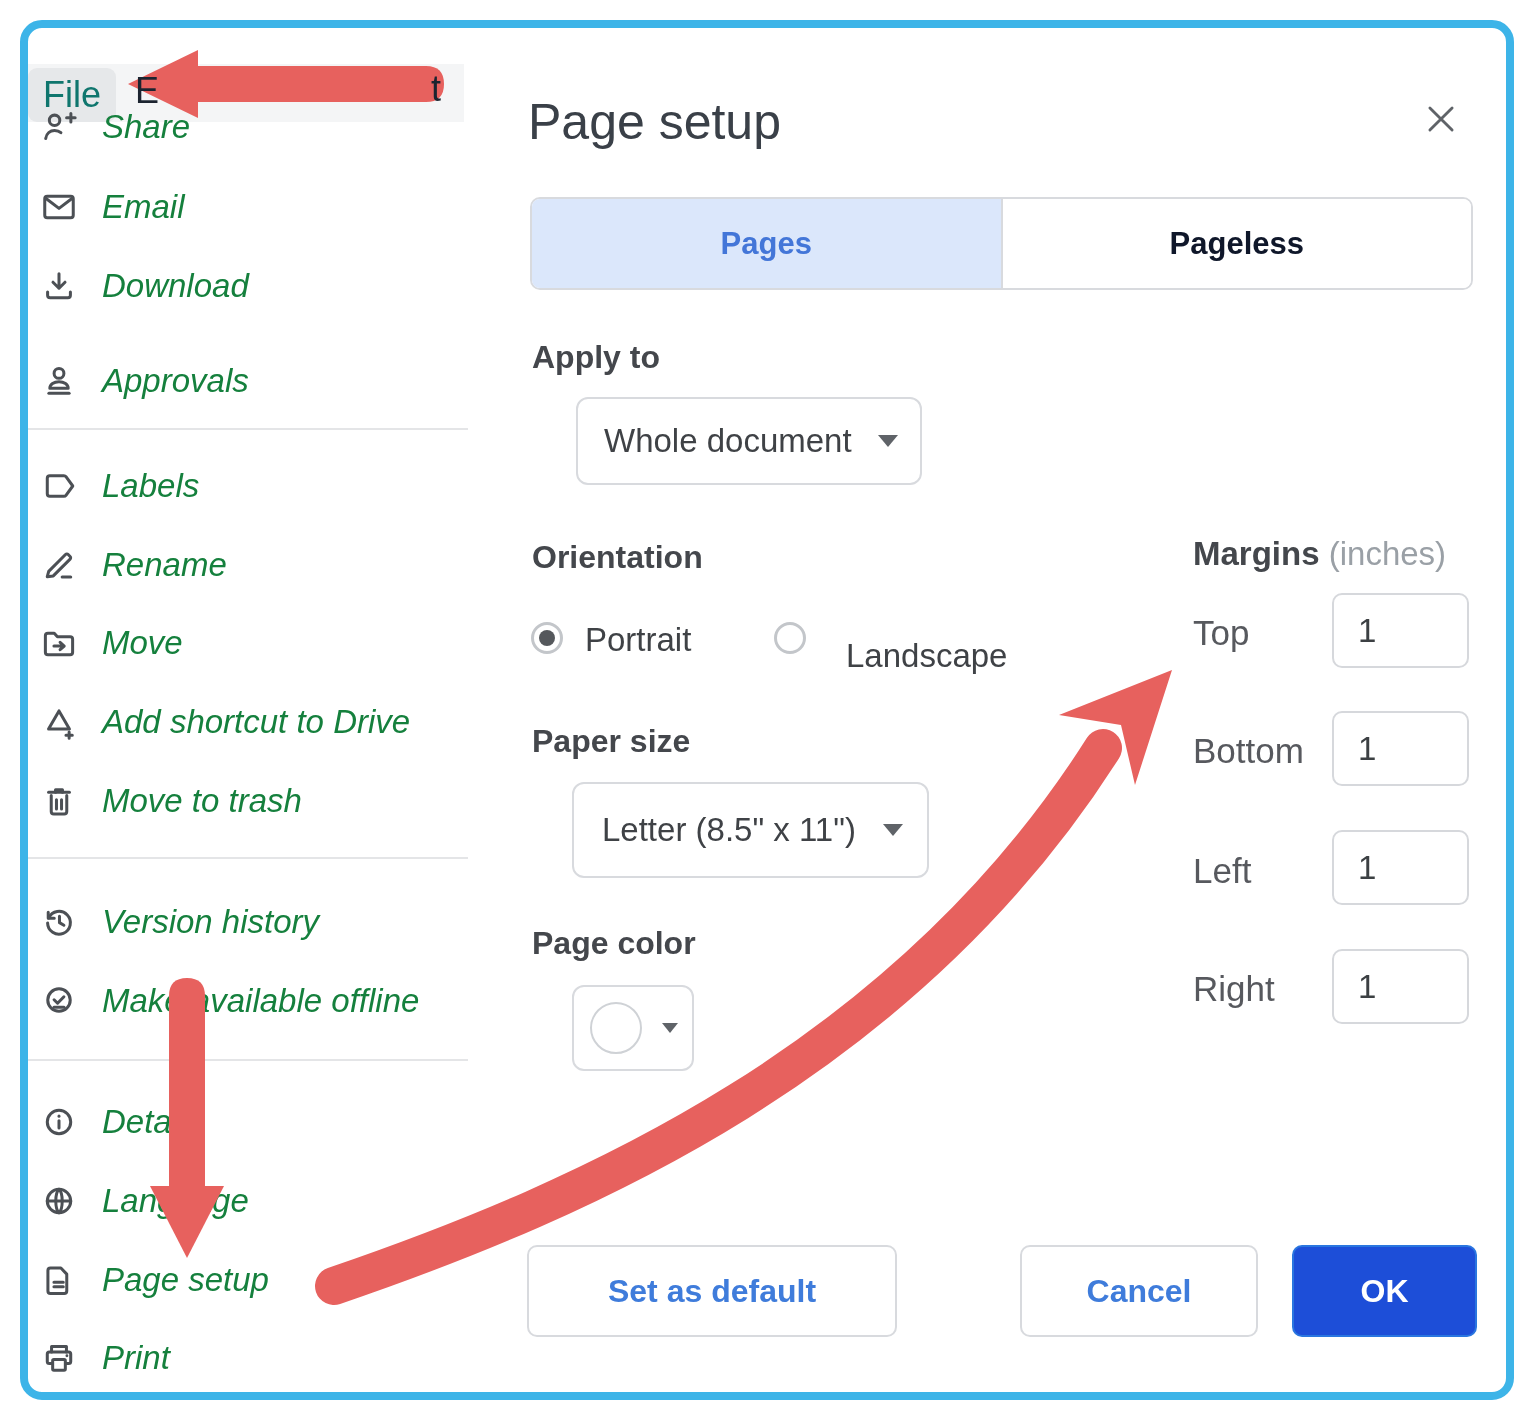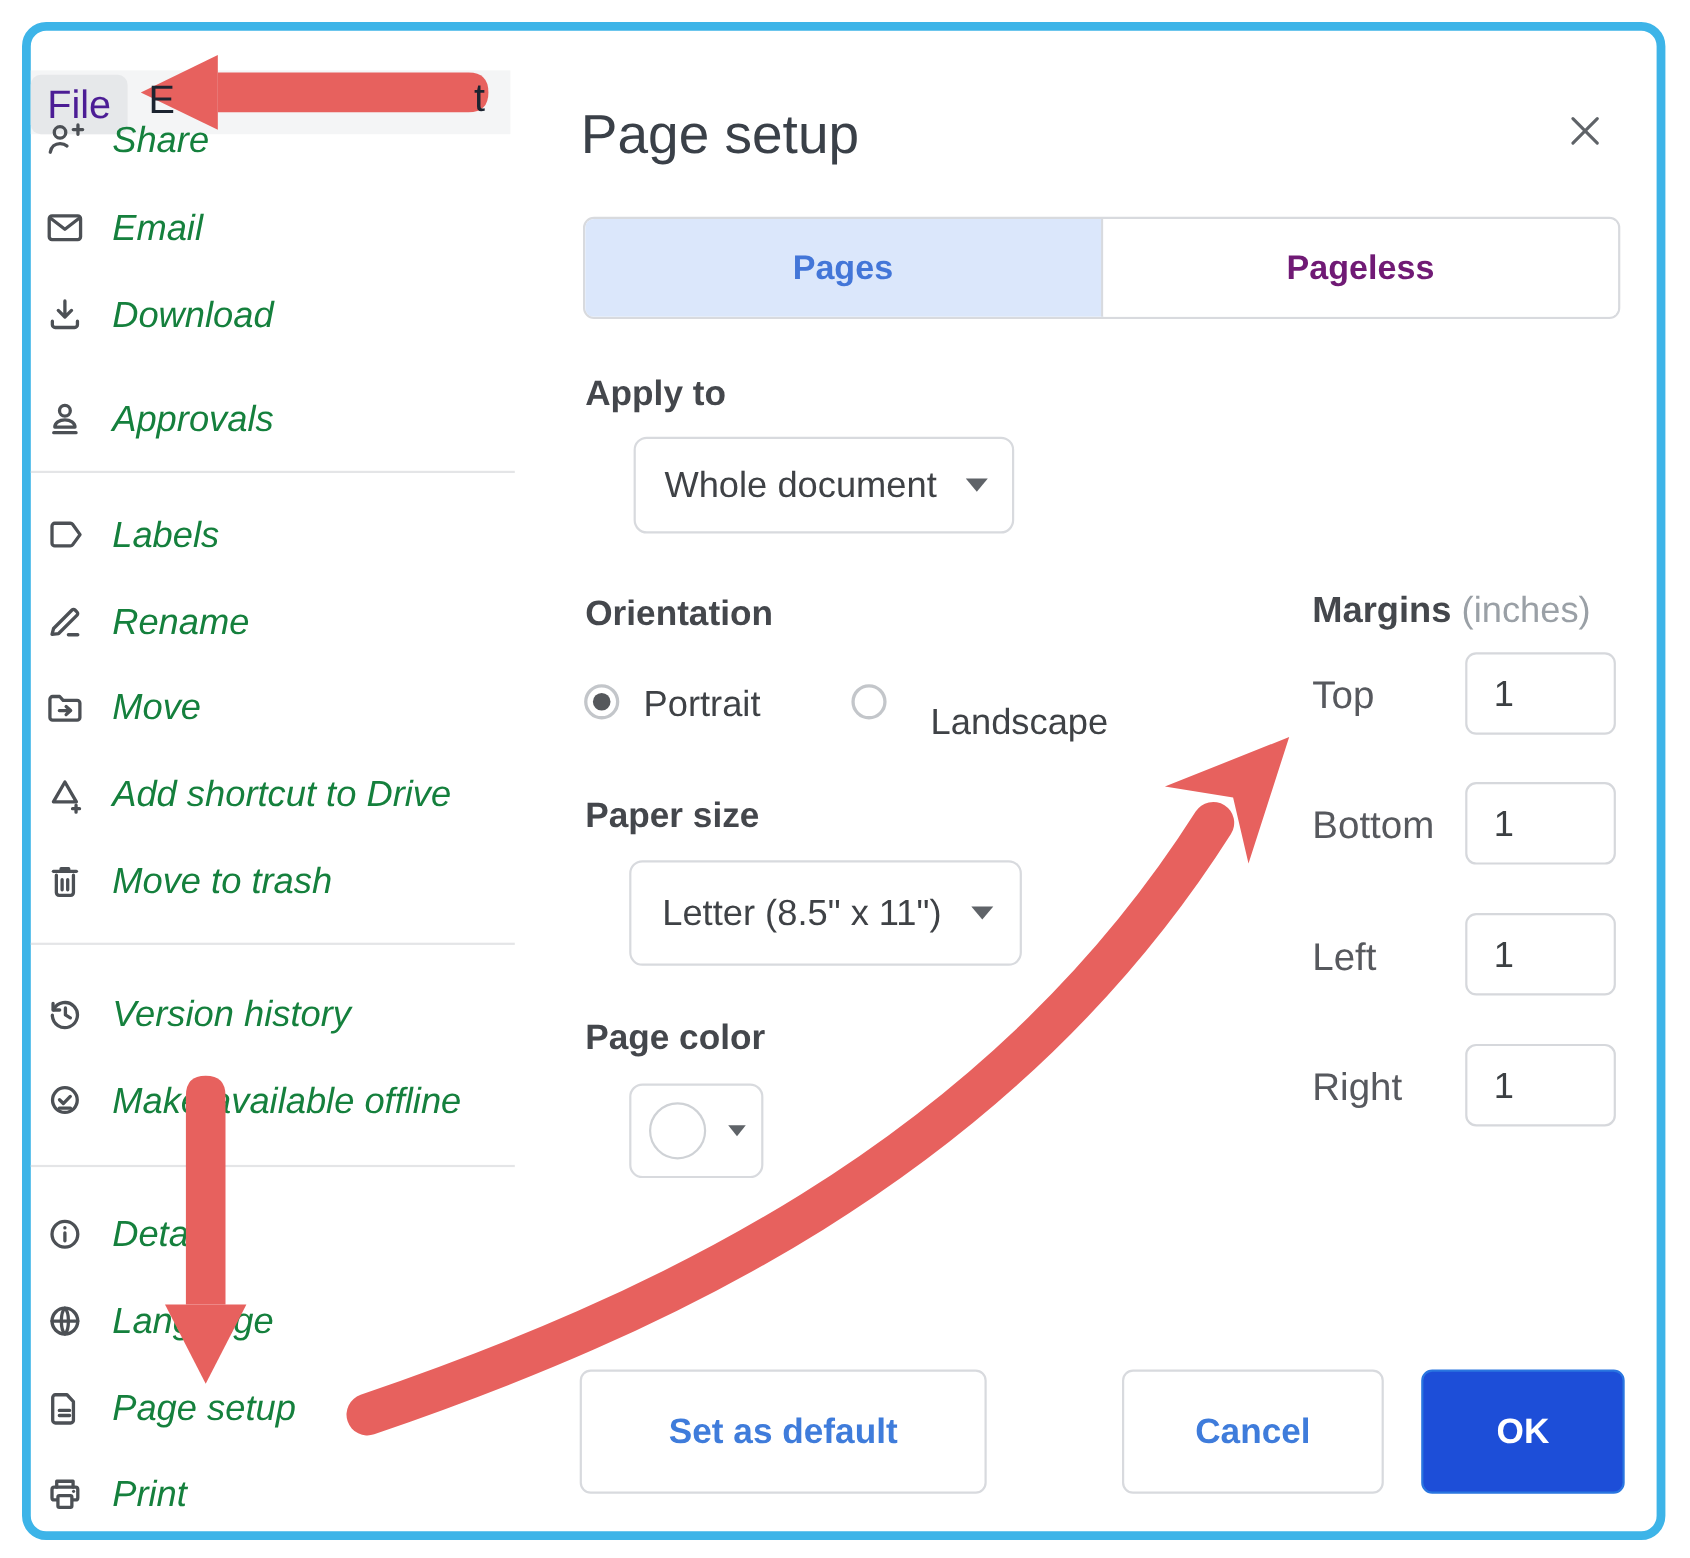--- a/index.html
+++ b/index.html
@@ -12,7 +12,7 @@
   
   .menustrip{left:28px;top:64px;width:436px;height:58px;background:#f4f5f6;z-index:6;}
   .filechip{left:28px;top:68px;width:88px;height:54px;background:#e6e8ea;border-radius:9px;
-    z-index:7;display:flex;align-items:center;justify-content:center;font-size:36px;color:#4c1d95;}
+    z-index:7;display:flex;align-items:center;justify-content:center;font-size:36px;color:#0f766e;}
   .remnant{z-index:60;font-size:36px;color:#1c2430;}
   
   .menuitem{left:40px;height:46px;display:flex;align-items:center;gap:24px;z-index:10;width:430px;}

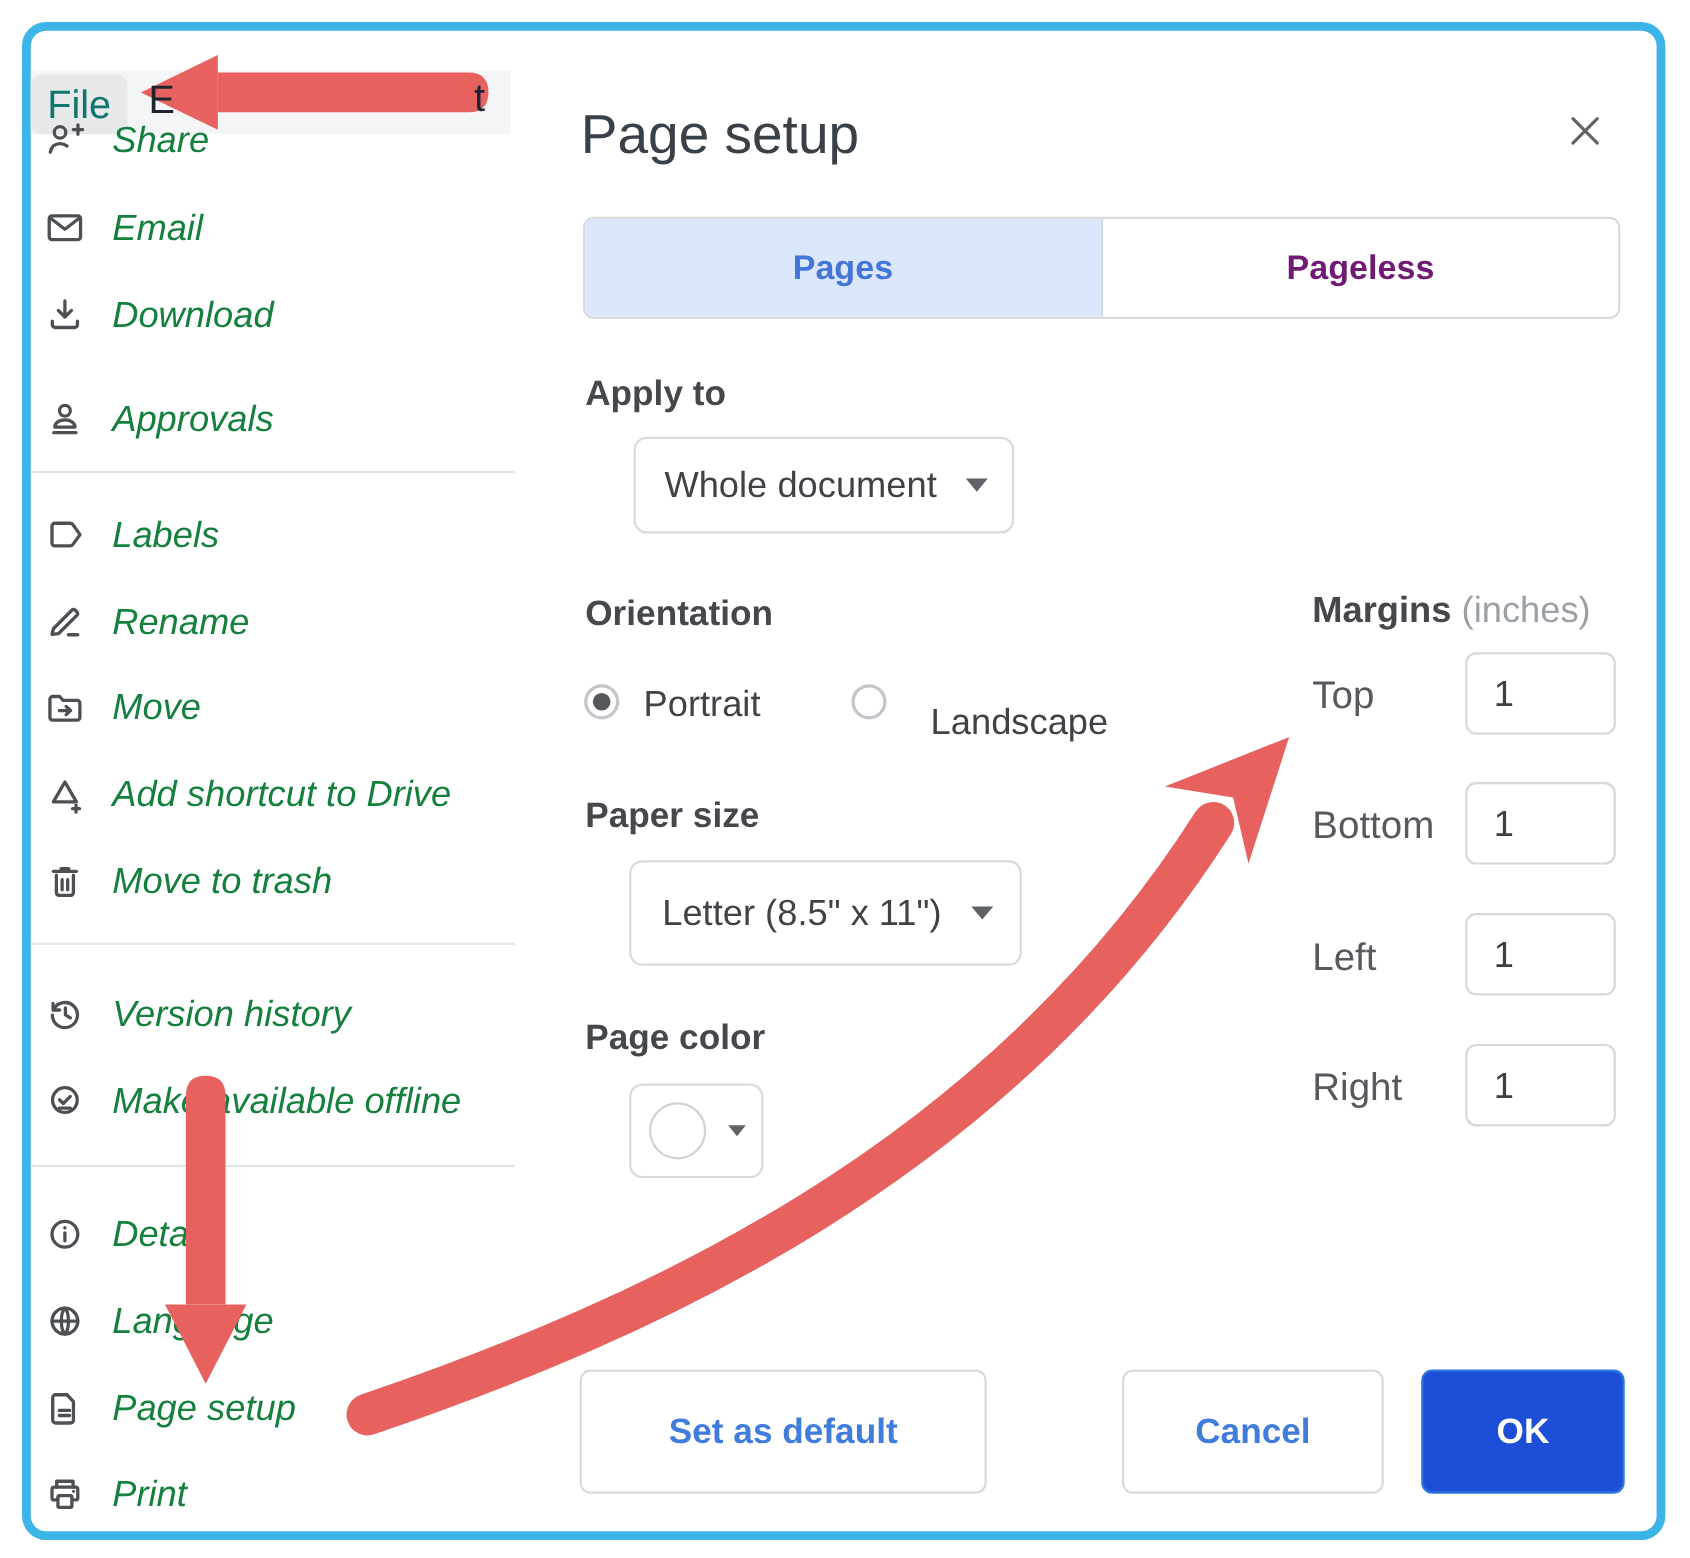--- a/index.html
+++ b/index.html
@@ -27,7 +27,7 @@
     box-sizing:border-box;display:flex;z-index:10;overflow:hidden;}
   .tab{flex:1;display:flex;align-items:center;justify-content:center;font-size:31px;font-weight:bold;}
   .tab.sel{background:#dbe7fb;color:#4376d8;border-right:2px solid #d8dade;}
-  .tab.unsel{background:#fff;color:#701a75;}
+  .tab.unsel{background:#fff;color:#0f172a;}
   .sectlabel{font-size:32px;font-weight:bold;color:#44474c;z-index:10;}
   .dropdown{border:2px solid #d8dade;border-radius:12px;box-sizing:border-box;background:#fff;
     display:flex;align-items:center;z-index:10;margin-left:44px;}

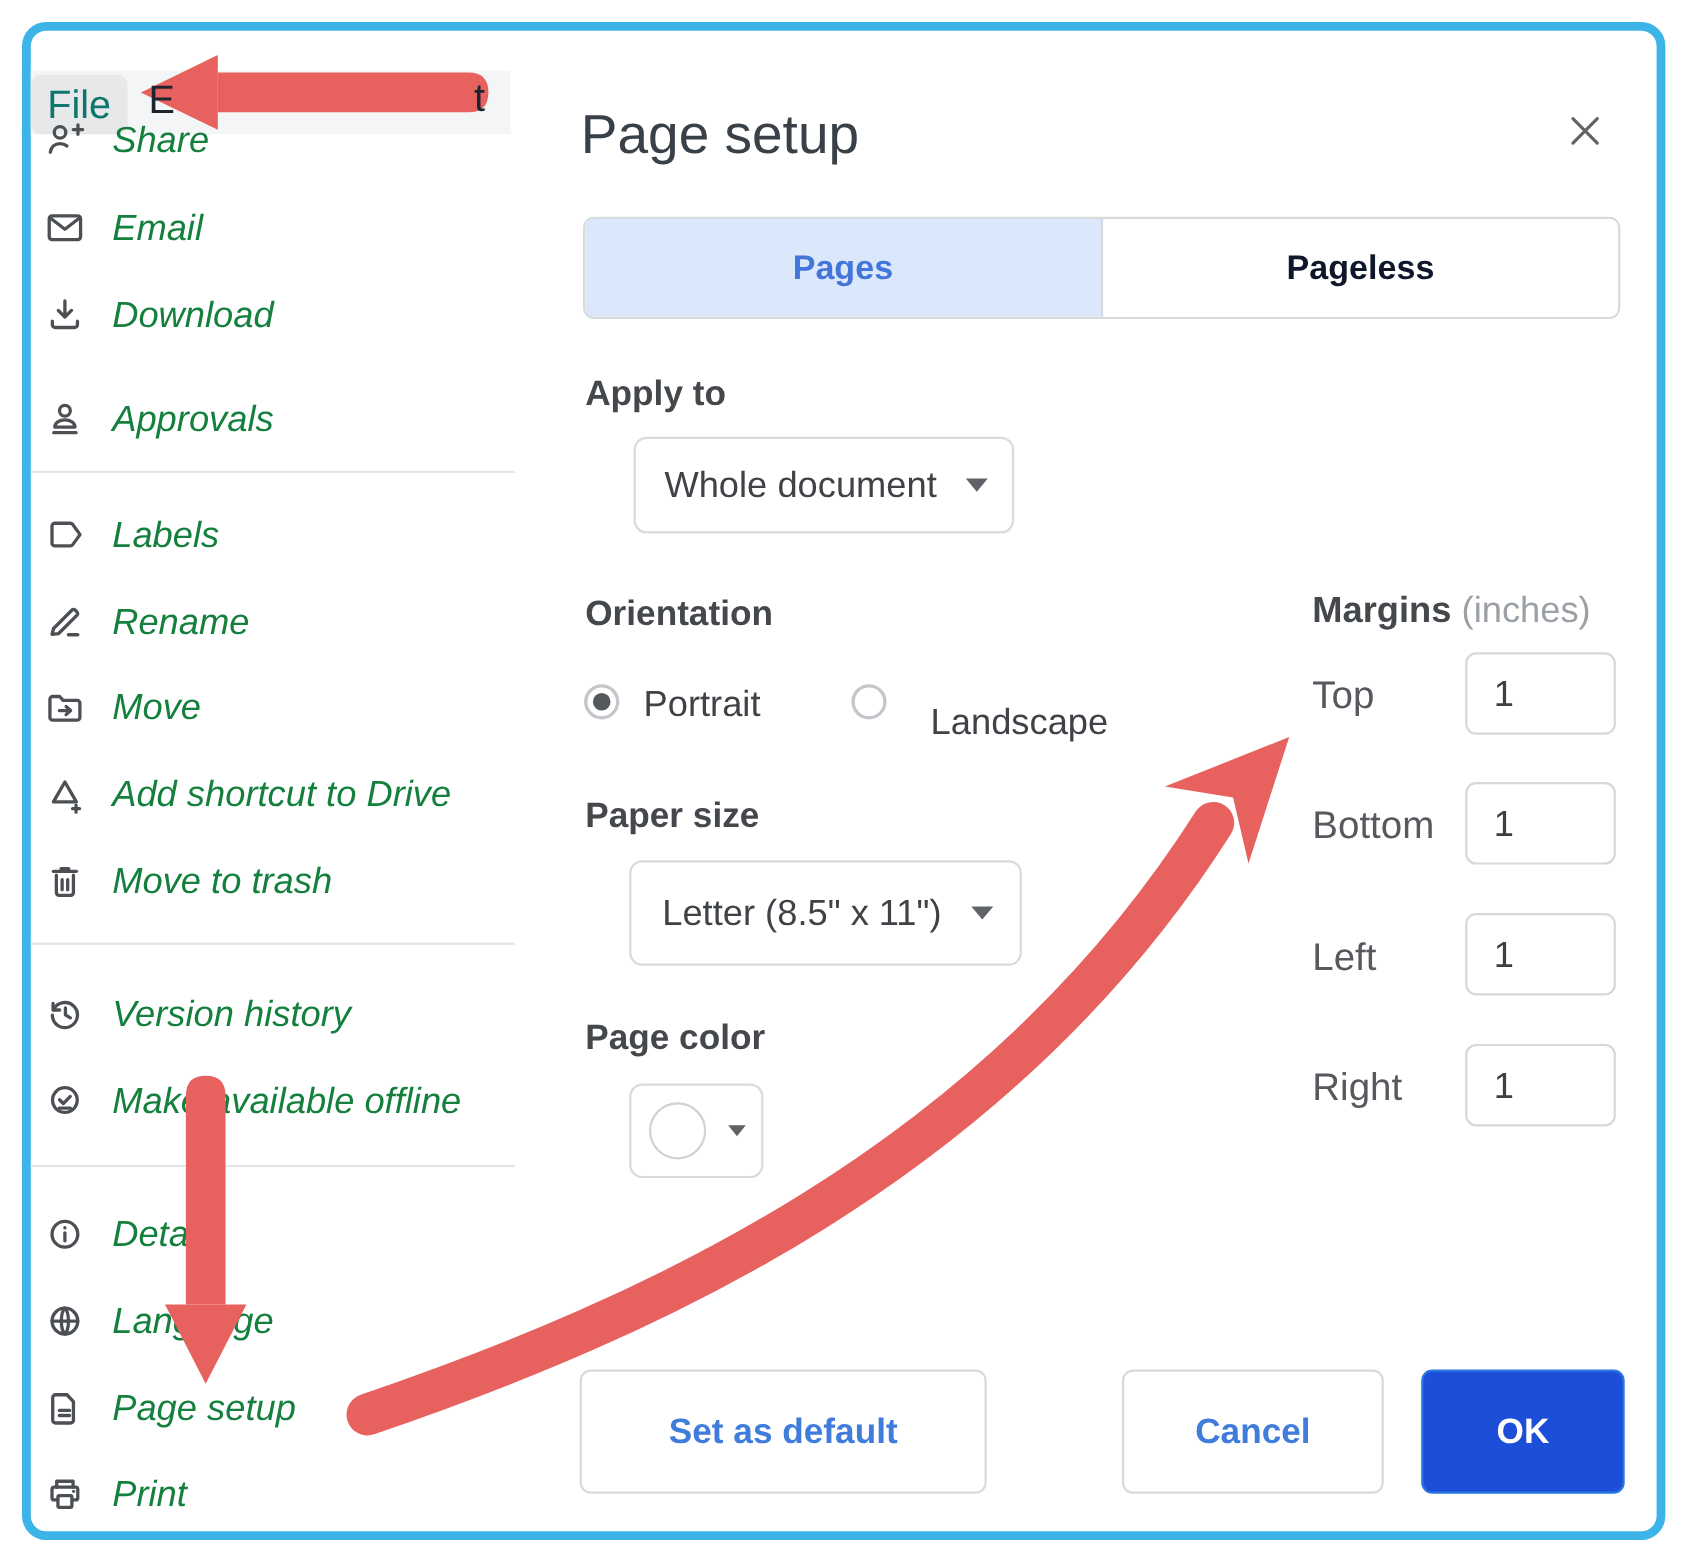--- a/index.html
+++ b/index.html
@@ -45,7 +45,7 @@
   .minput{left:1332px;width:137px;height:75px;border:2px solid #d6d8dc;border-radius:10px;
     box-sizing:border-box;font-size:33px;color:#3c4043;padding:0 0 0 24px;z-index:10;
     font-family:"Liberation Sans","DejaVu Sans",sans-serif;background:#fff;outline:none;}
-  .btn{top:1245px;height:113px;border:2px solid #d8dade;border-radius:10px;box-sizing:border-box;
+  .btn{top:1245px;height:92px;border:2px solid #d8dade;border-radius:10px;box-sizing:border-box;
     background:#fff;display:flex;align-items:center;justify-content:center;
     font-size:32px;font-weight:bold;color:#3f7cdb;z-index:10;cursor:pointer;}
   .btn.primary{background:#1d4ed8;border-color:#2a76e0;color:#ffffff;}

